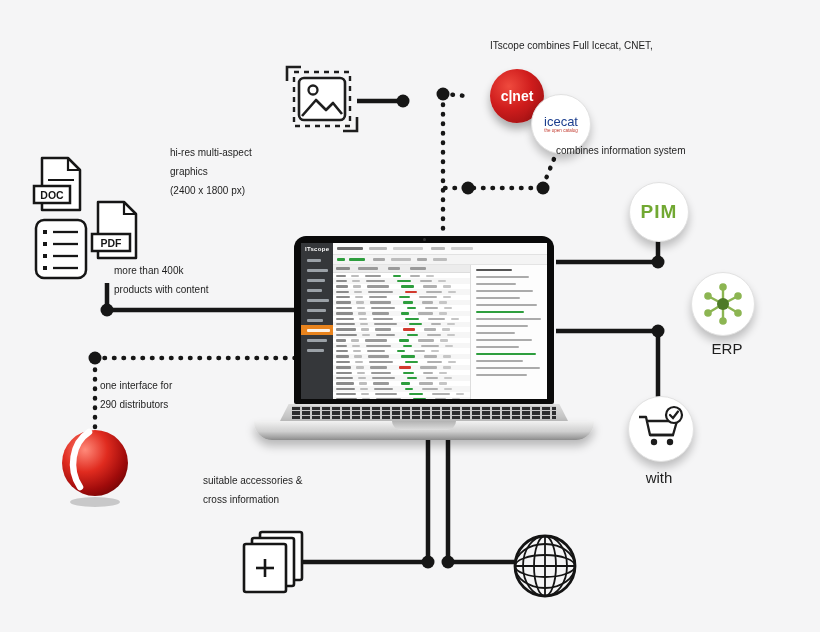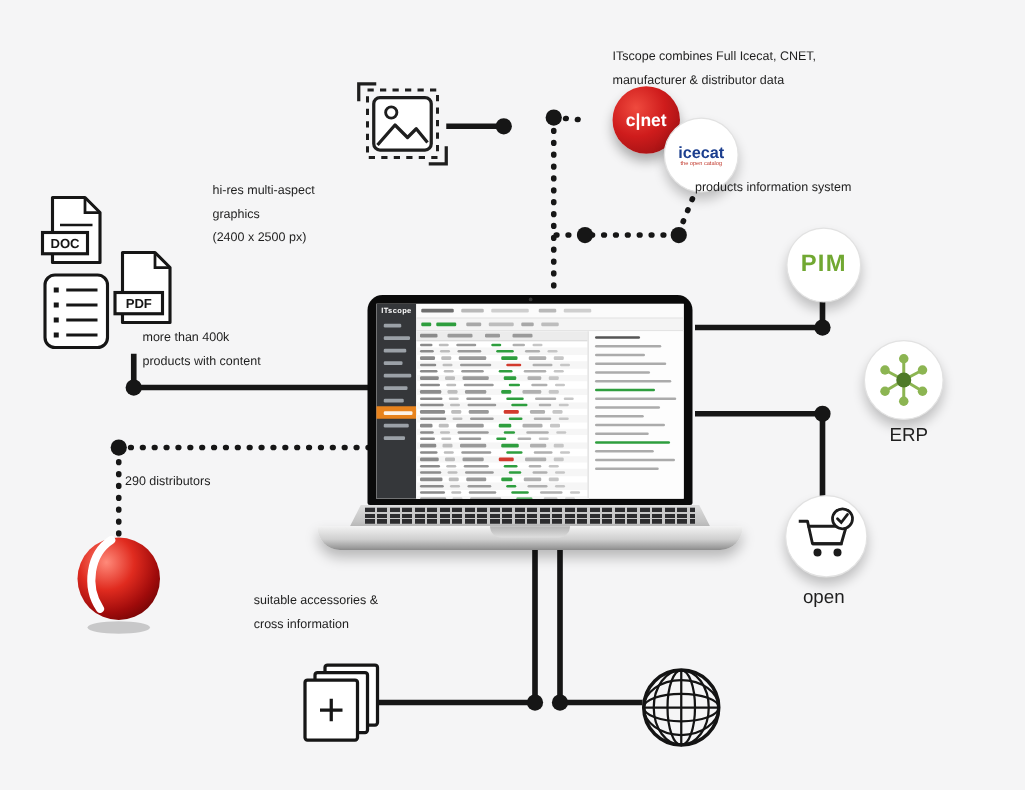--- a/index.html
+++ b/index.html
@@ -100,7 +100,6 @@
 
   <div class="txt" style="left:490px;top:36px;width:325px">
     <div>ITscope combines Full Icecat, CNET,</div>
-    <div>manufacturer &amp; distributor data</div>
   </div>
 
   <div class="badge cnet" style="left:490px;top:69px;width:54px;height:54px">

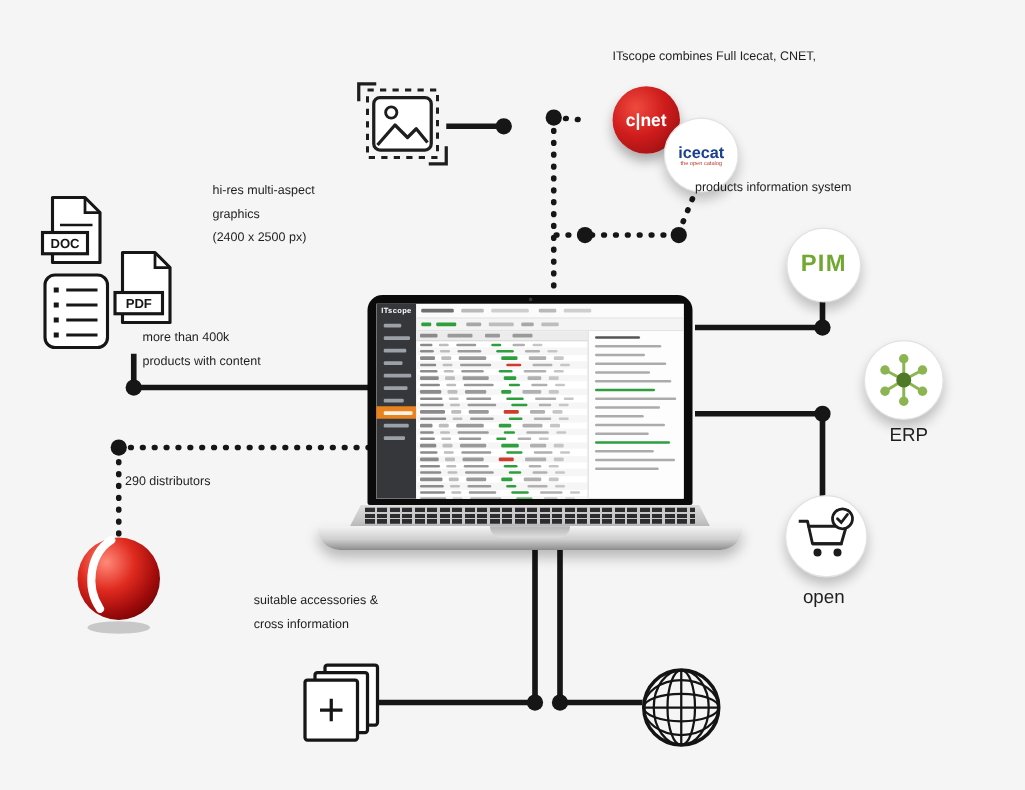--- a/index.html
+++ b/index.html
@@ -50,7 +50,7 @@
   .cnet{color:#fff;font-weight:bold;font-size:14px;border:none;
         background:radial-gradient(circle at 35% 32%,#ef4a3e 0%,#cf1c1c 45%,#8c0d10 100%);
         box-shadow:0 6px 9px rgba(0,0,0,.3);}
-  .icecat-name{font-weight:bold;font-size:13px;color:#1b3e8e;line-height:13px;}
+  .icecat-name{font-weight:normal;font-size:13px;color:#1b3e8e;line-height:13px;}
   .icecat-tag{font-size:4.5px;color:#c23a2e;line-height:6px;}
   .pim-text{font-weight:bold;font-size:19px;color:#71a832;letter-spacing:1px;}
 </style>

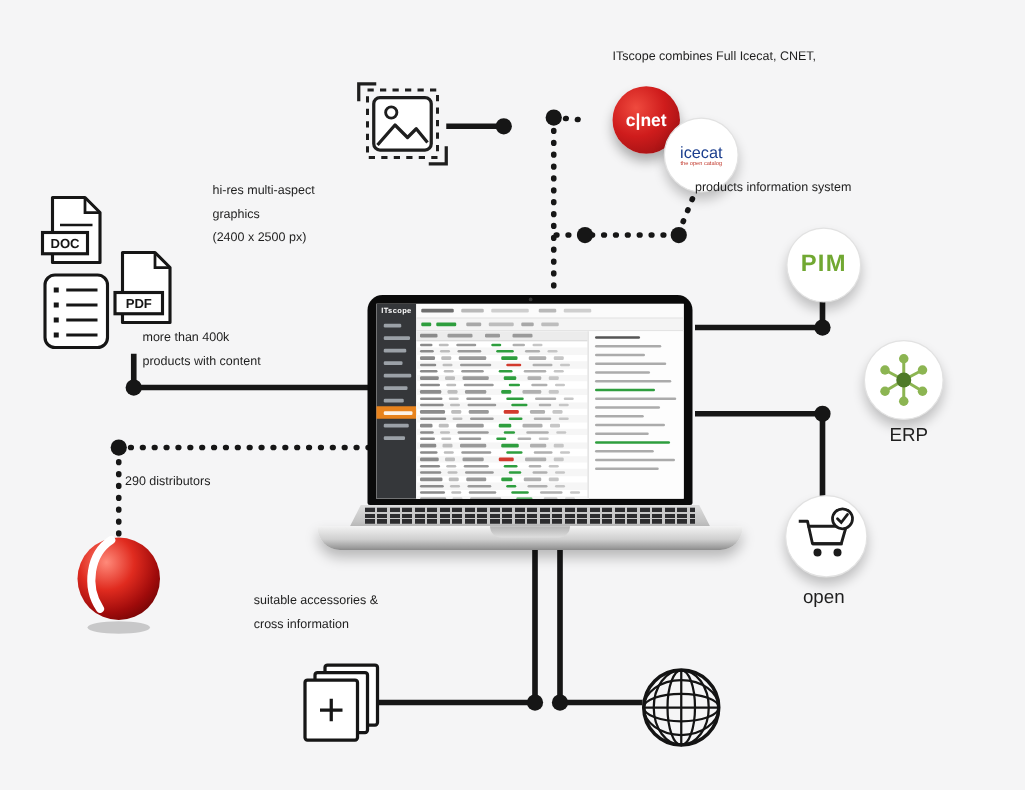--- a/index.html
+++ b/index.html
@@ -111,7 +111,7 @@
   </div>
 
   <div class="txt" style="left:556px;top:141px;width:264px">
-    <div>products information system</div>
+    <div>combines information system</div>
   </div>
   <div class="badge" style="left:629px;top:182px;width:58px;height:58px">
     <span class="pim-text">PIM</span>

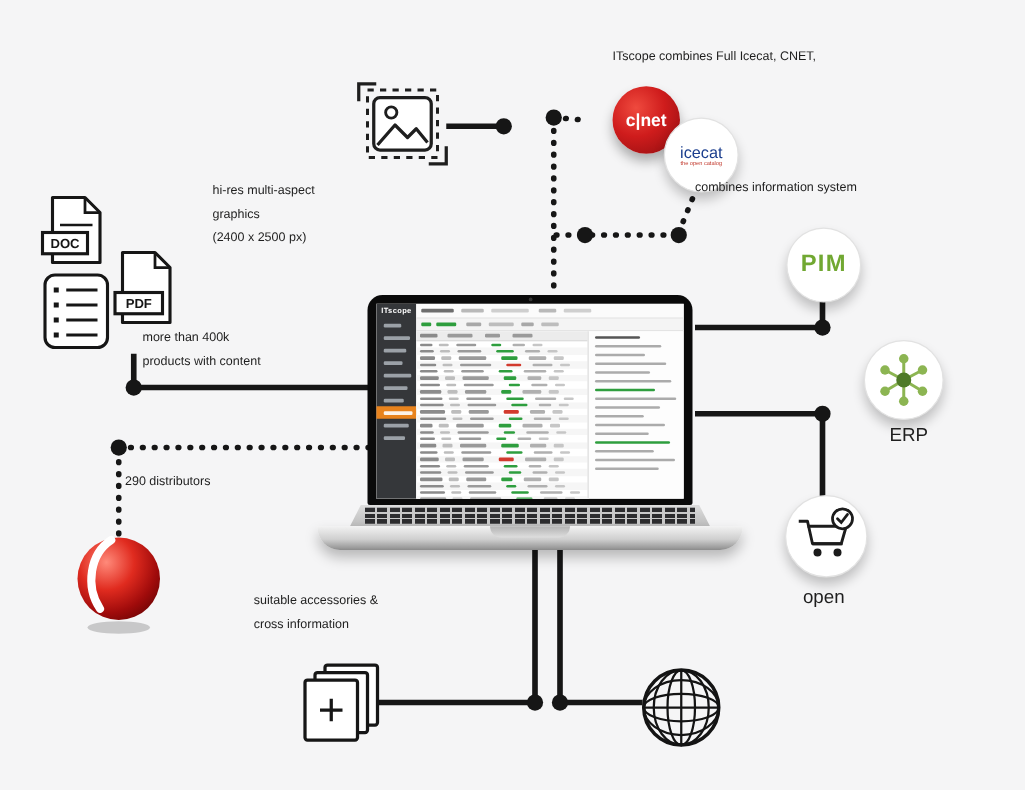--- a/index.html
+++ b/index.html
@@ -95,7 +95,7 @@
   <div class="txt" style="left:170px;top:143px;width:200px">
     <div>hi-res multi-aspect</div>
     <div>graphics</div>
-    <div>(2400 x 2500 px)</div>
+    <div>(2400 x 1800 px)</div>
   </div>
 
   <div class="txt" style="left:490px;top:36px;width:325px">

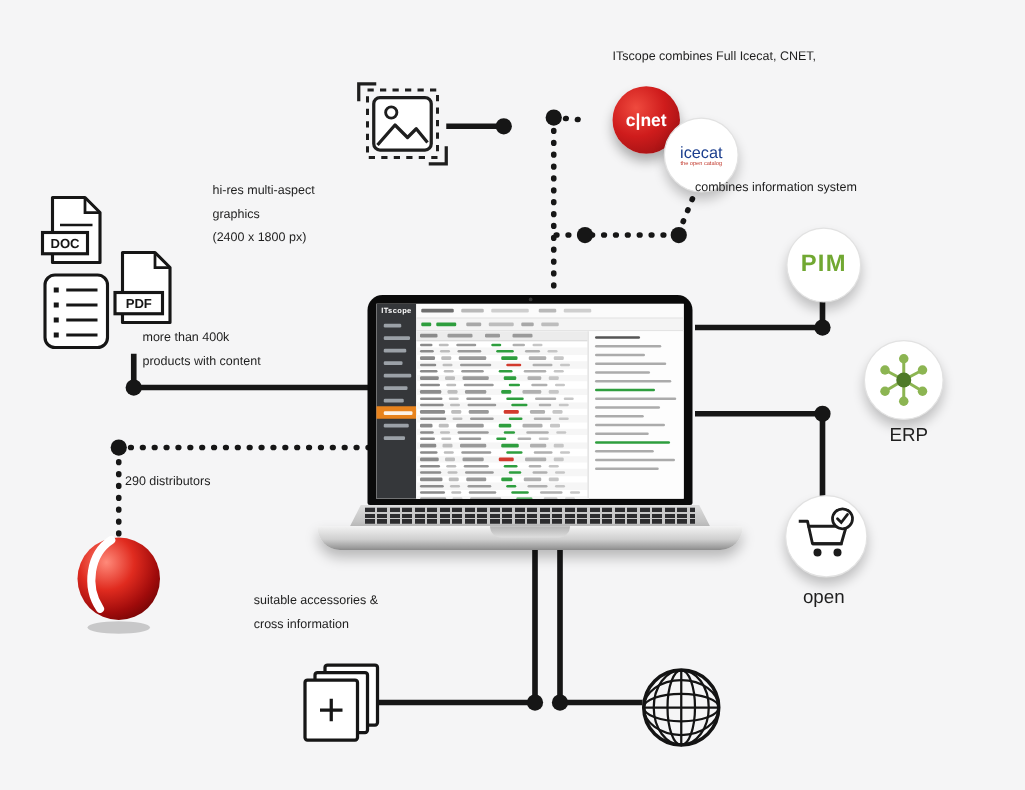--- a/index.html
+++ b/index.html
@@ -177,6 +177,7 @@
   </svg>
 
   <div class="txt" style="left:100px;top:376px;width:200px">
+    <div>one interface for</div>
     <div>290 distributors</div>
   </div>
   <svg class="abs" style="left:59px;top:424px" width="72" height="84">

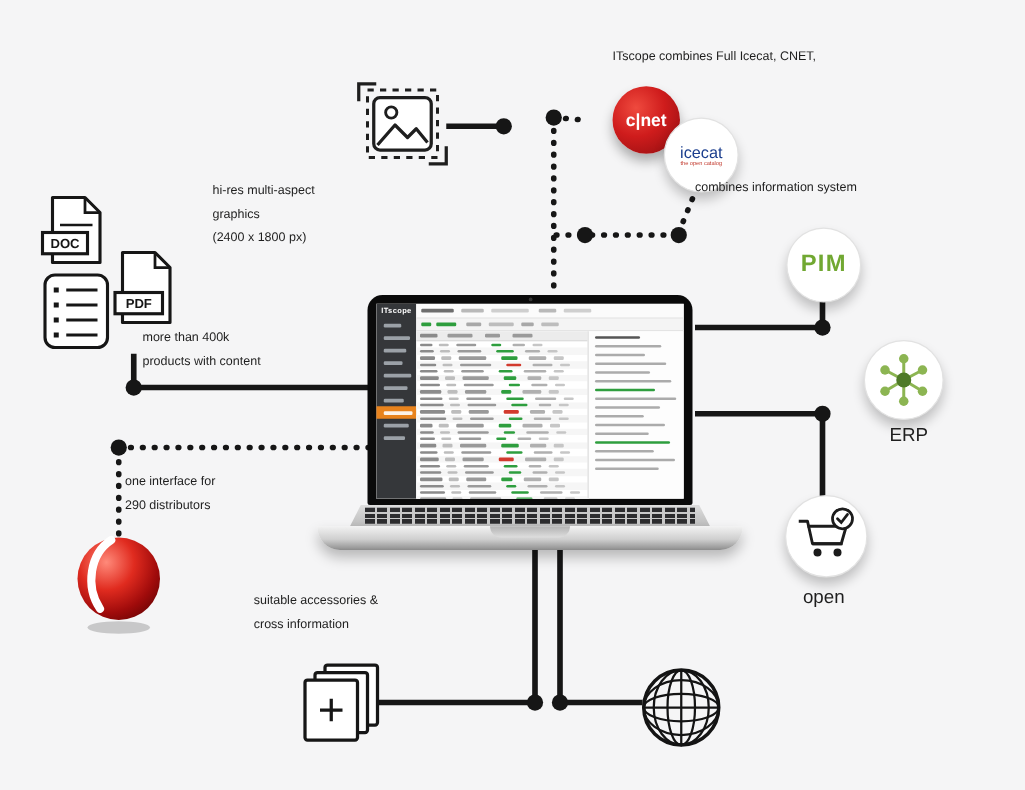--- a/index.html
+++ b/index.html
@@ -150,7 +150,7 @@
       <path d="M41,18 L44,21 L49,14.5" fill="none" stroke="#1c1c1c" stroke-width="2.2" stroke-linecap="round"></path>
     </svg>
   </div>
-  <div class="badge-label" style="left:609px;top:469px;width:100px">open</div>
+  <div class="badge-label" style="left:609px;top:469px;width:100px">with</div>
 
   <svg class="abs" style="left:510px;top:531px" width="70" height="70">
     <g fill="none" stroke="#141414">

